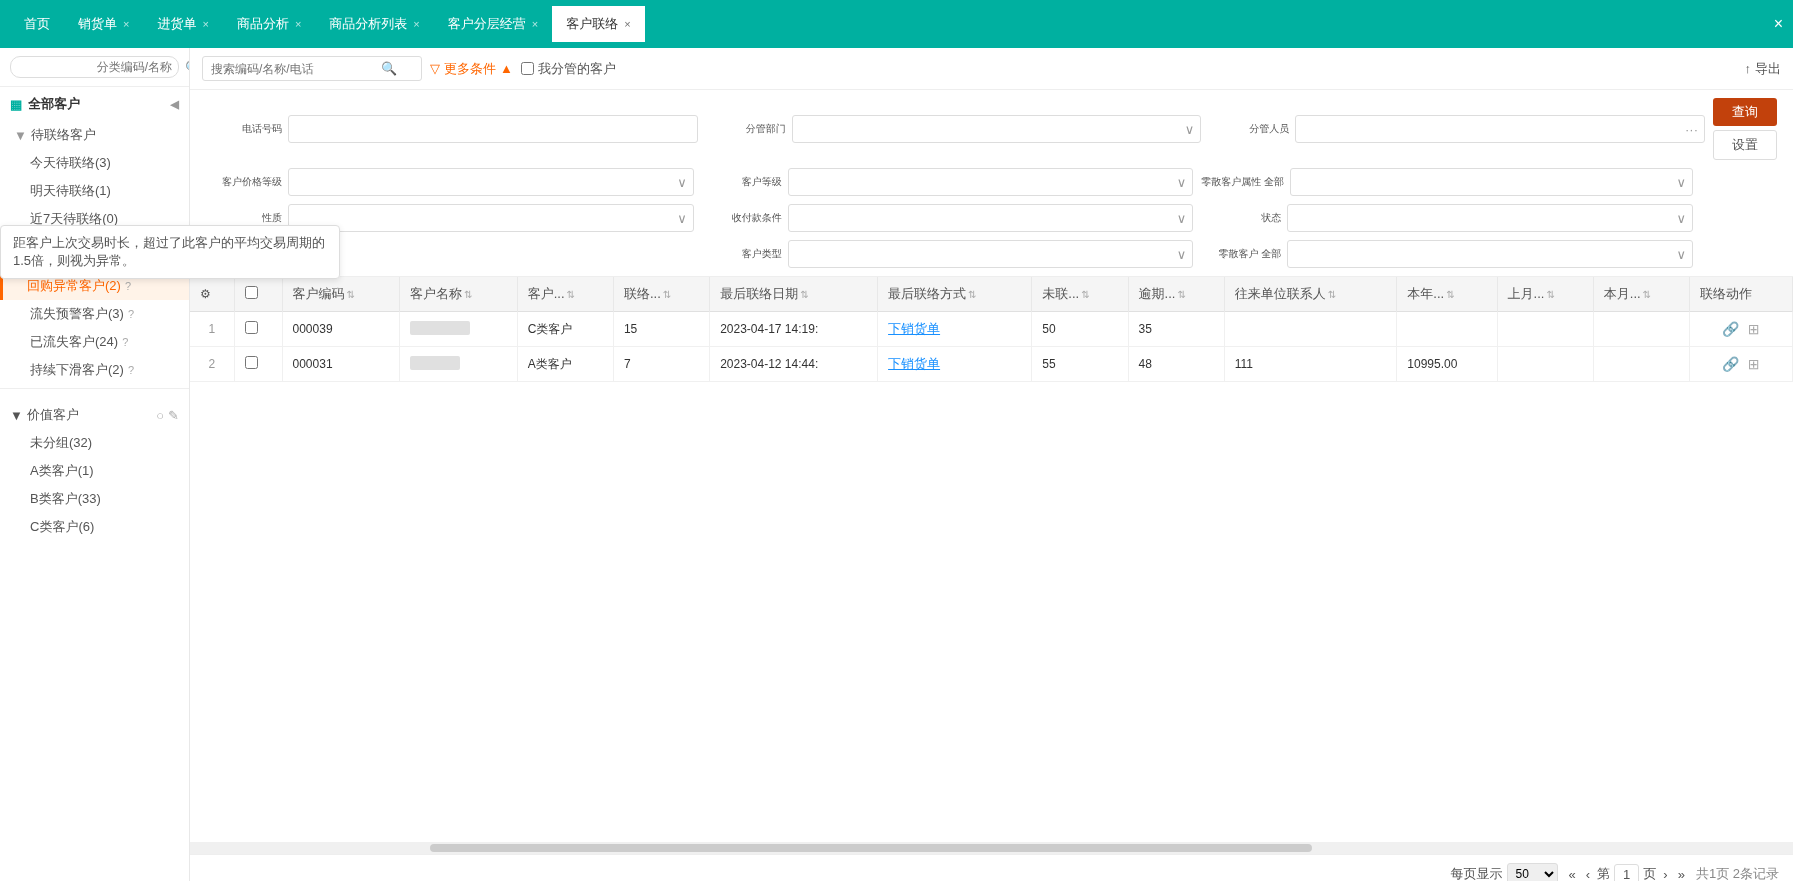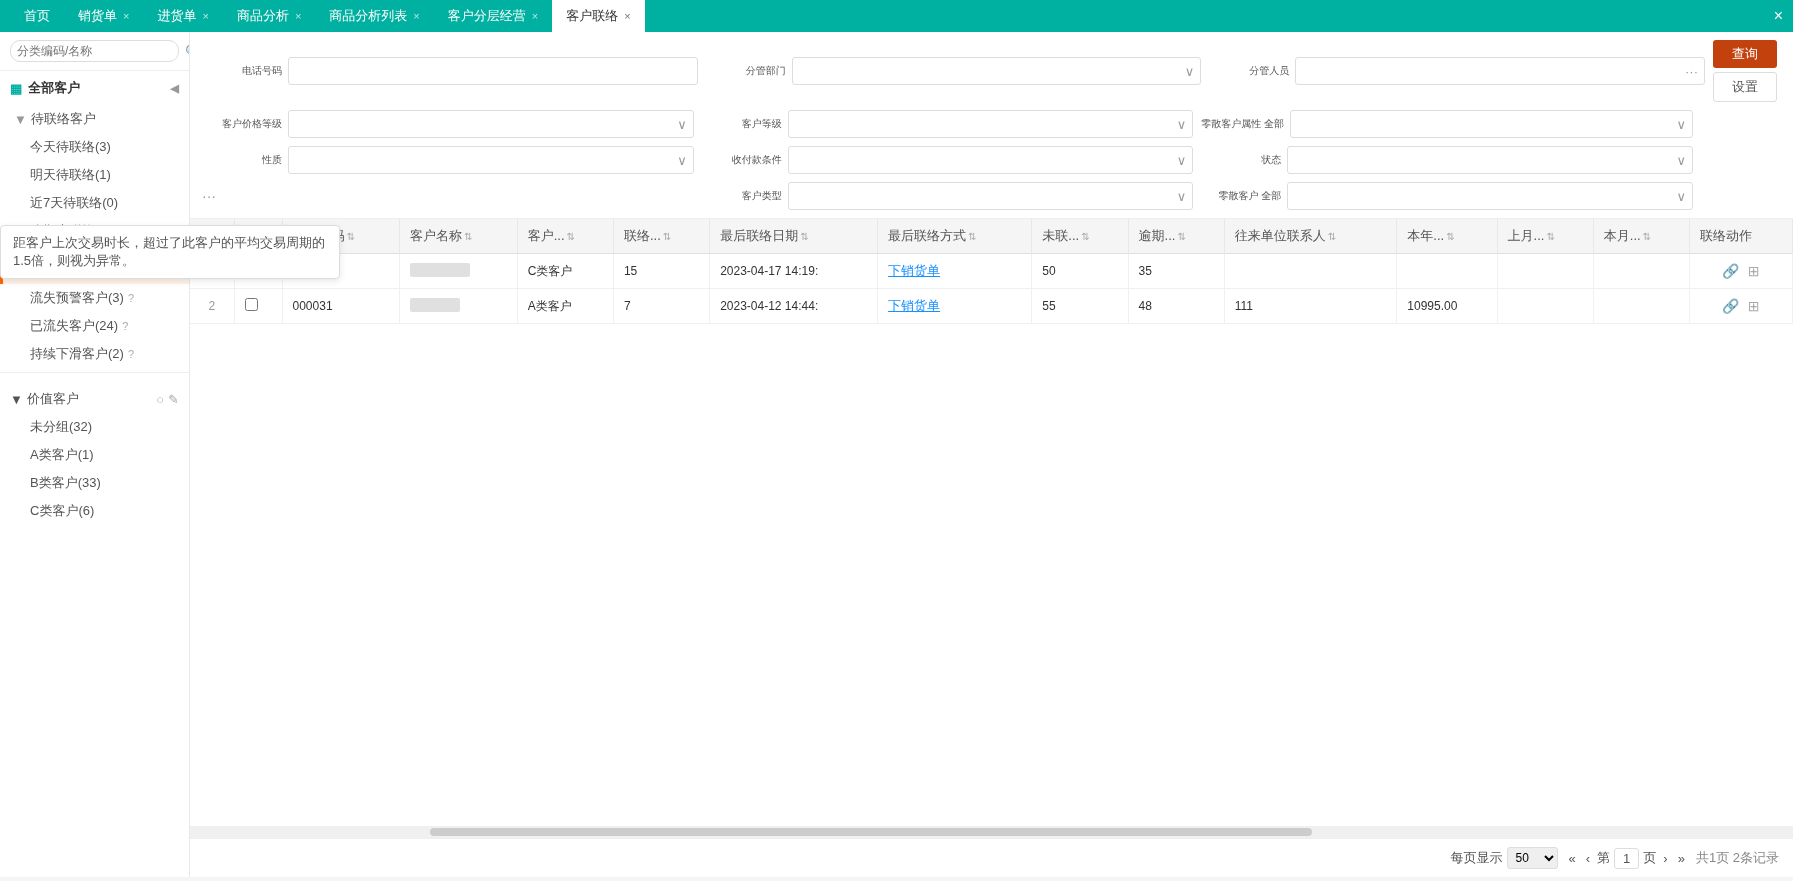--- a/index.html
+++ b/index.html
@@ -9,7 +9,7 @@
     .top-nav {
       display: flex; align-items: center;
       background: #00b0a0;
-      height: 32px; padding: 0 10px;
+      height: 48px; padding: 0 10px;
       position: relative;
     }
     .top-nav .nav-item {

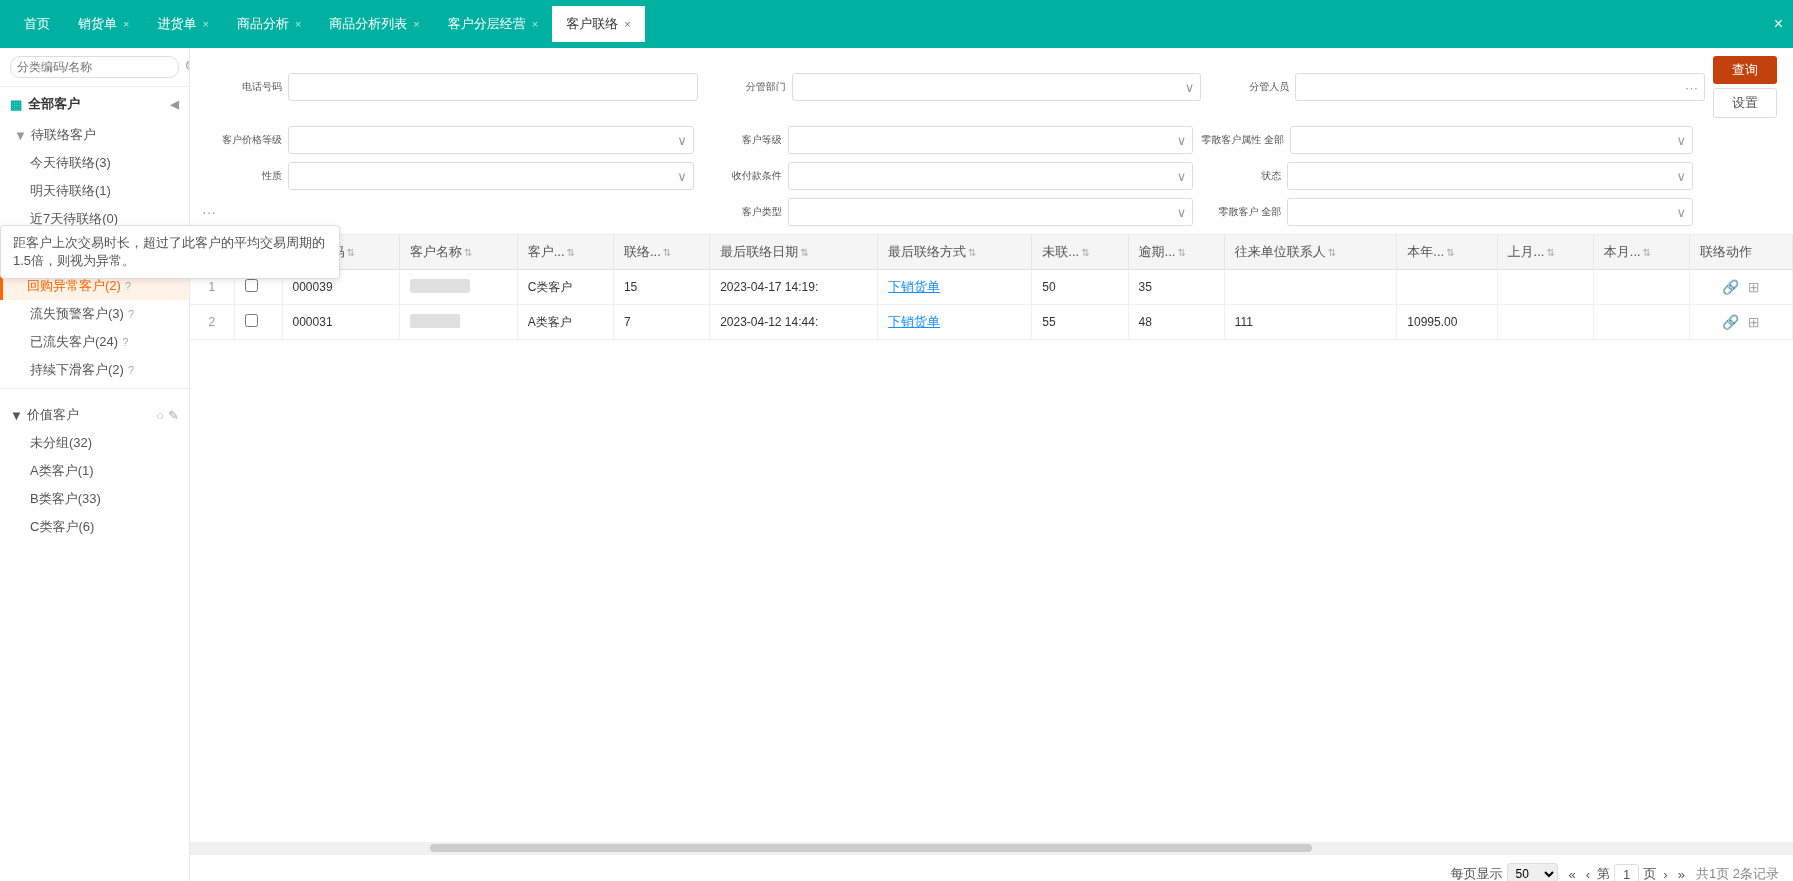--- a/index.html
+++ b/index.html
@@ -48,7 +48,7 @@
     }
     .sidebar-search input {
       flex: 1; border: 1px solid #ddd; border-radius: 10px;
-      padding: 3px 6px; font-size: 12px; outline: none;
+      padding: 3px 6px; font-size: 12px; outline: none; text-align: right;
     }
     .sidebar-search .search-btn {
       cursor: pointer; color: #999;

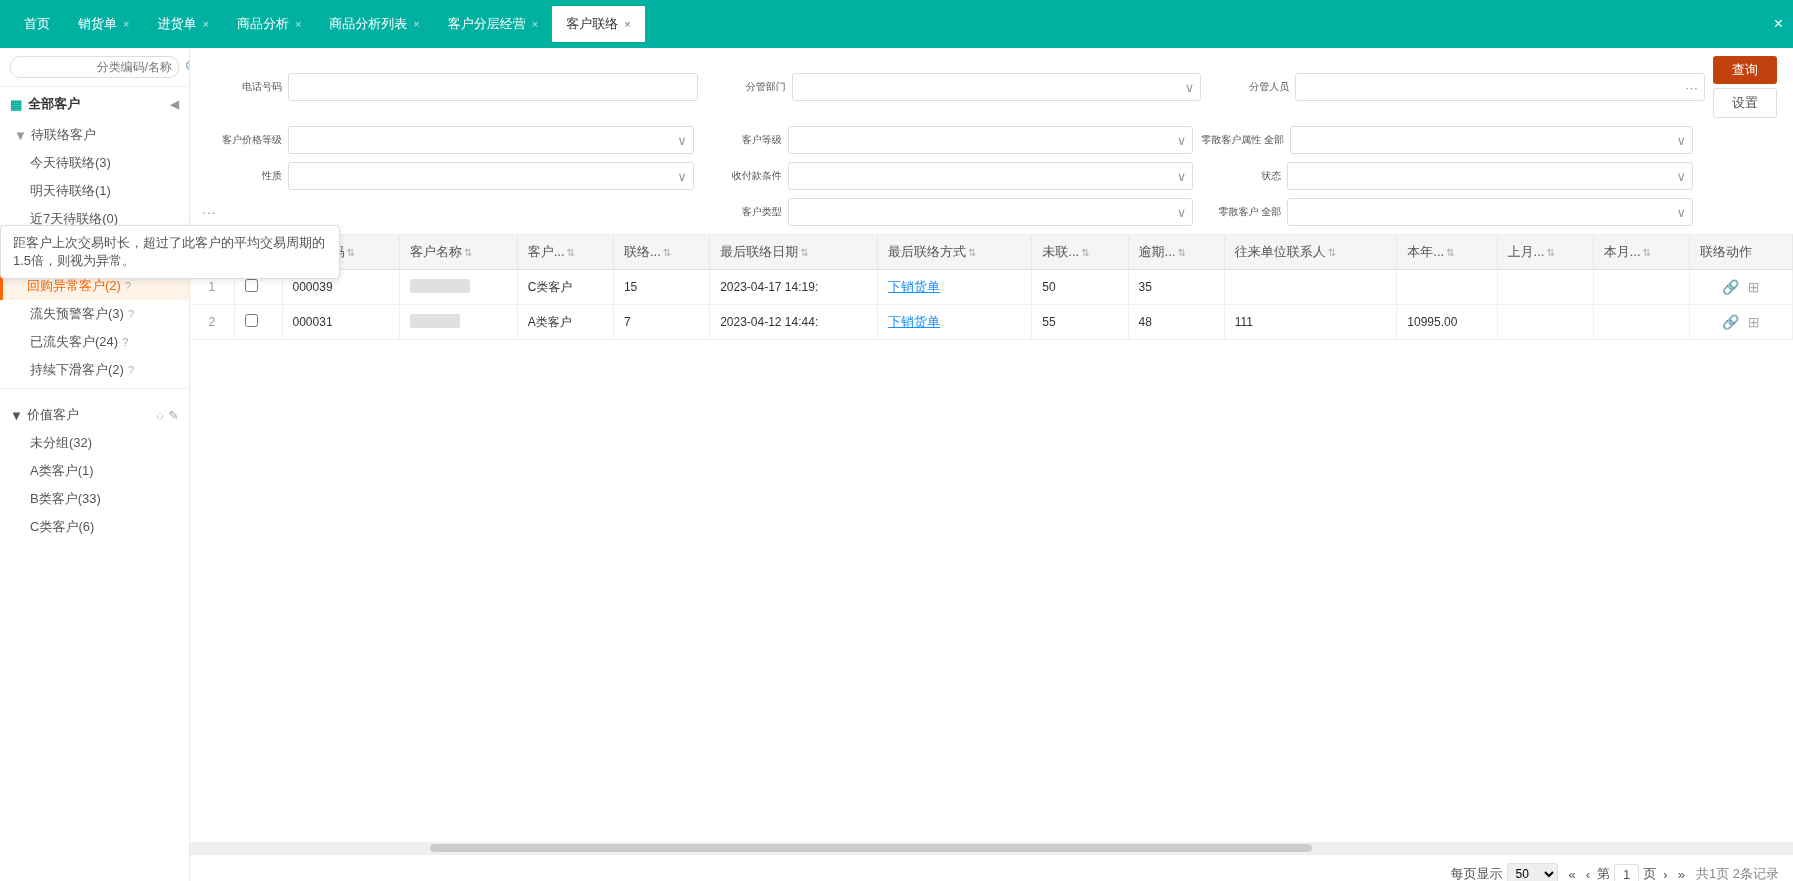--- a/index.html
+++ b/index.html
@@ -350,6 +350,25 @@
       <span>距客户上次交易时长，超过了此客户的平均交易周期的1.5倍，则视为异常。</span>
     </div>
 
+    <div class="filter-bar">
+      <div class="search-box">
+        <input type="text" placeholder="搜索编码/名称/电话" style="">
+        <span style="color:#aaa;cursor:pointer;">🔍</span>
+      </div>
+      <div class="filter-conditions">
+        <span>▽</span>
+        <span>更多条件</span>
+        <span>▲</span>
+      </div>
+      <div class="my-customers">
+        <input type="checkbox" style="">
+        <span>我分管的客户</span>
+      </div>
+      <div class="export-btn" style="margin-left:auto;">
+        <span>↑</span>
+        <span>导出</span>
+      </div>
+    </div>
 
     <div class="filter-rows">
 

